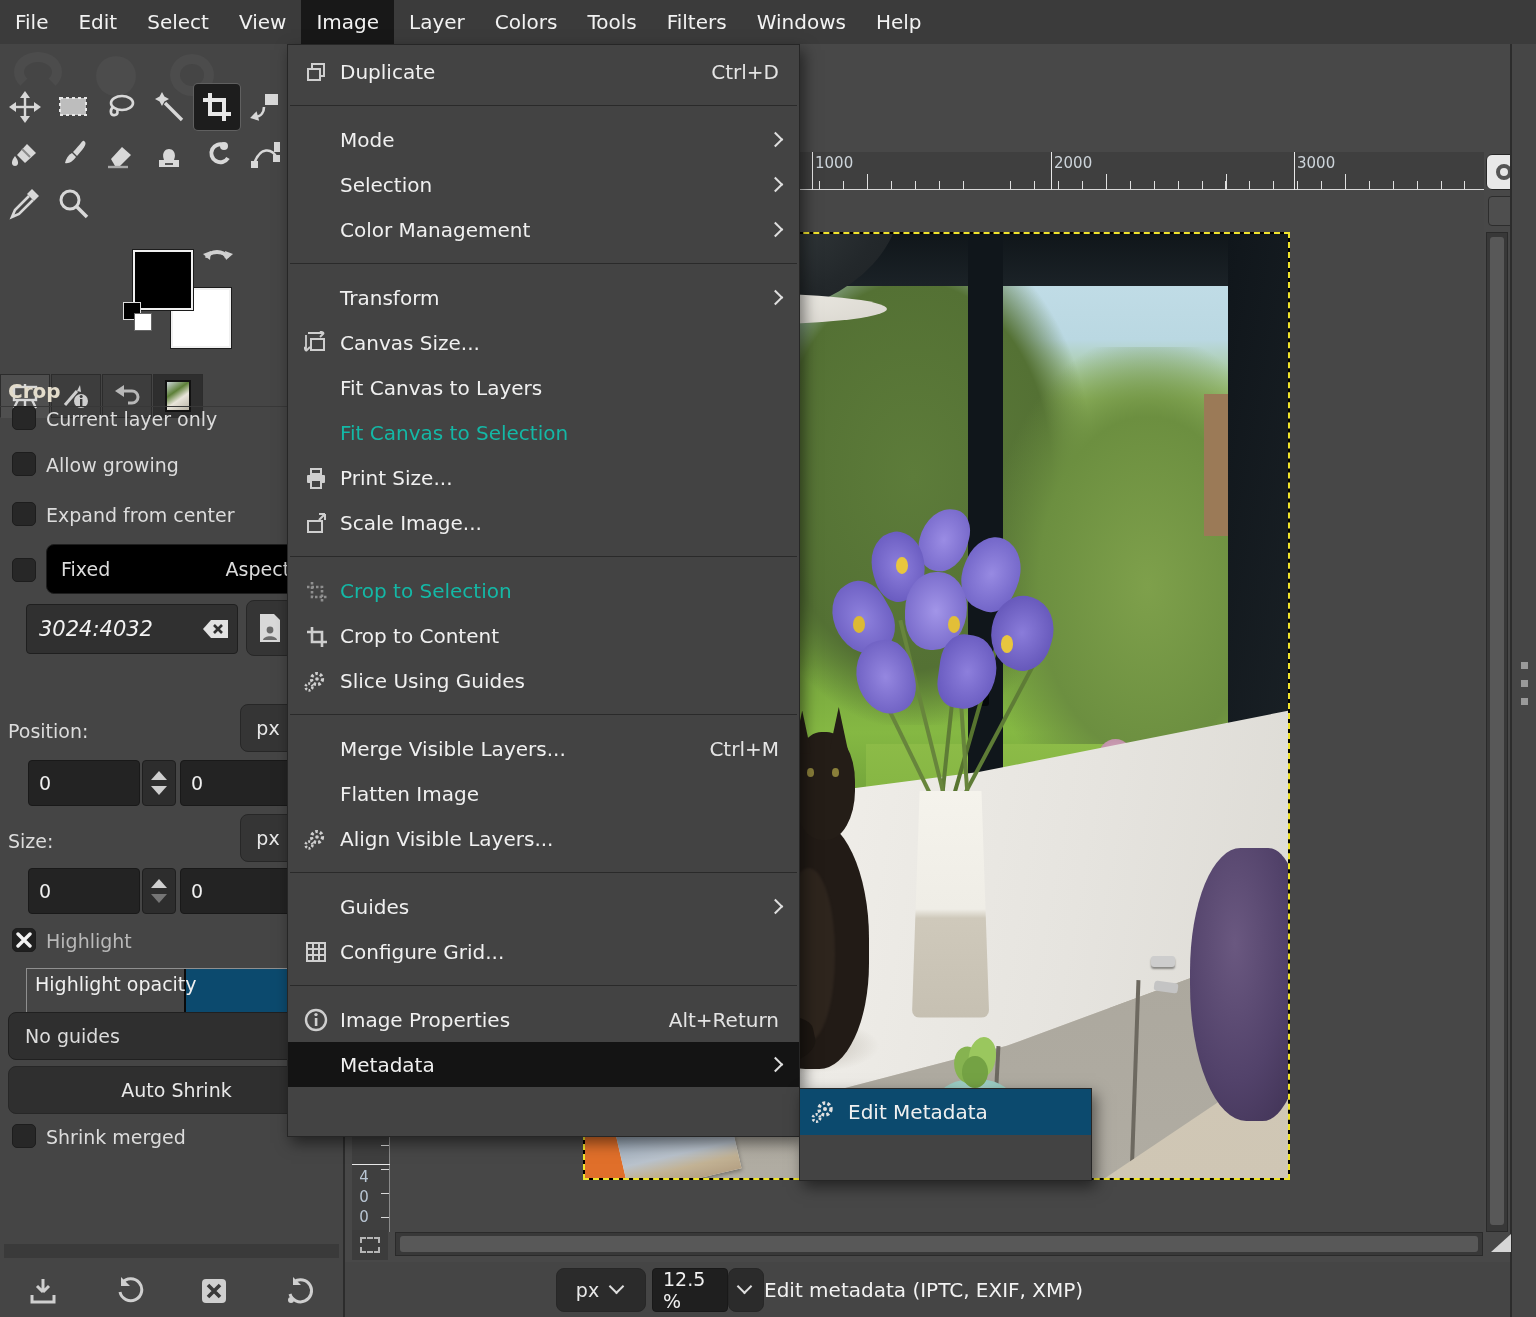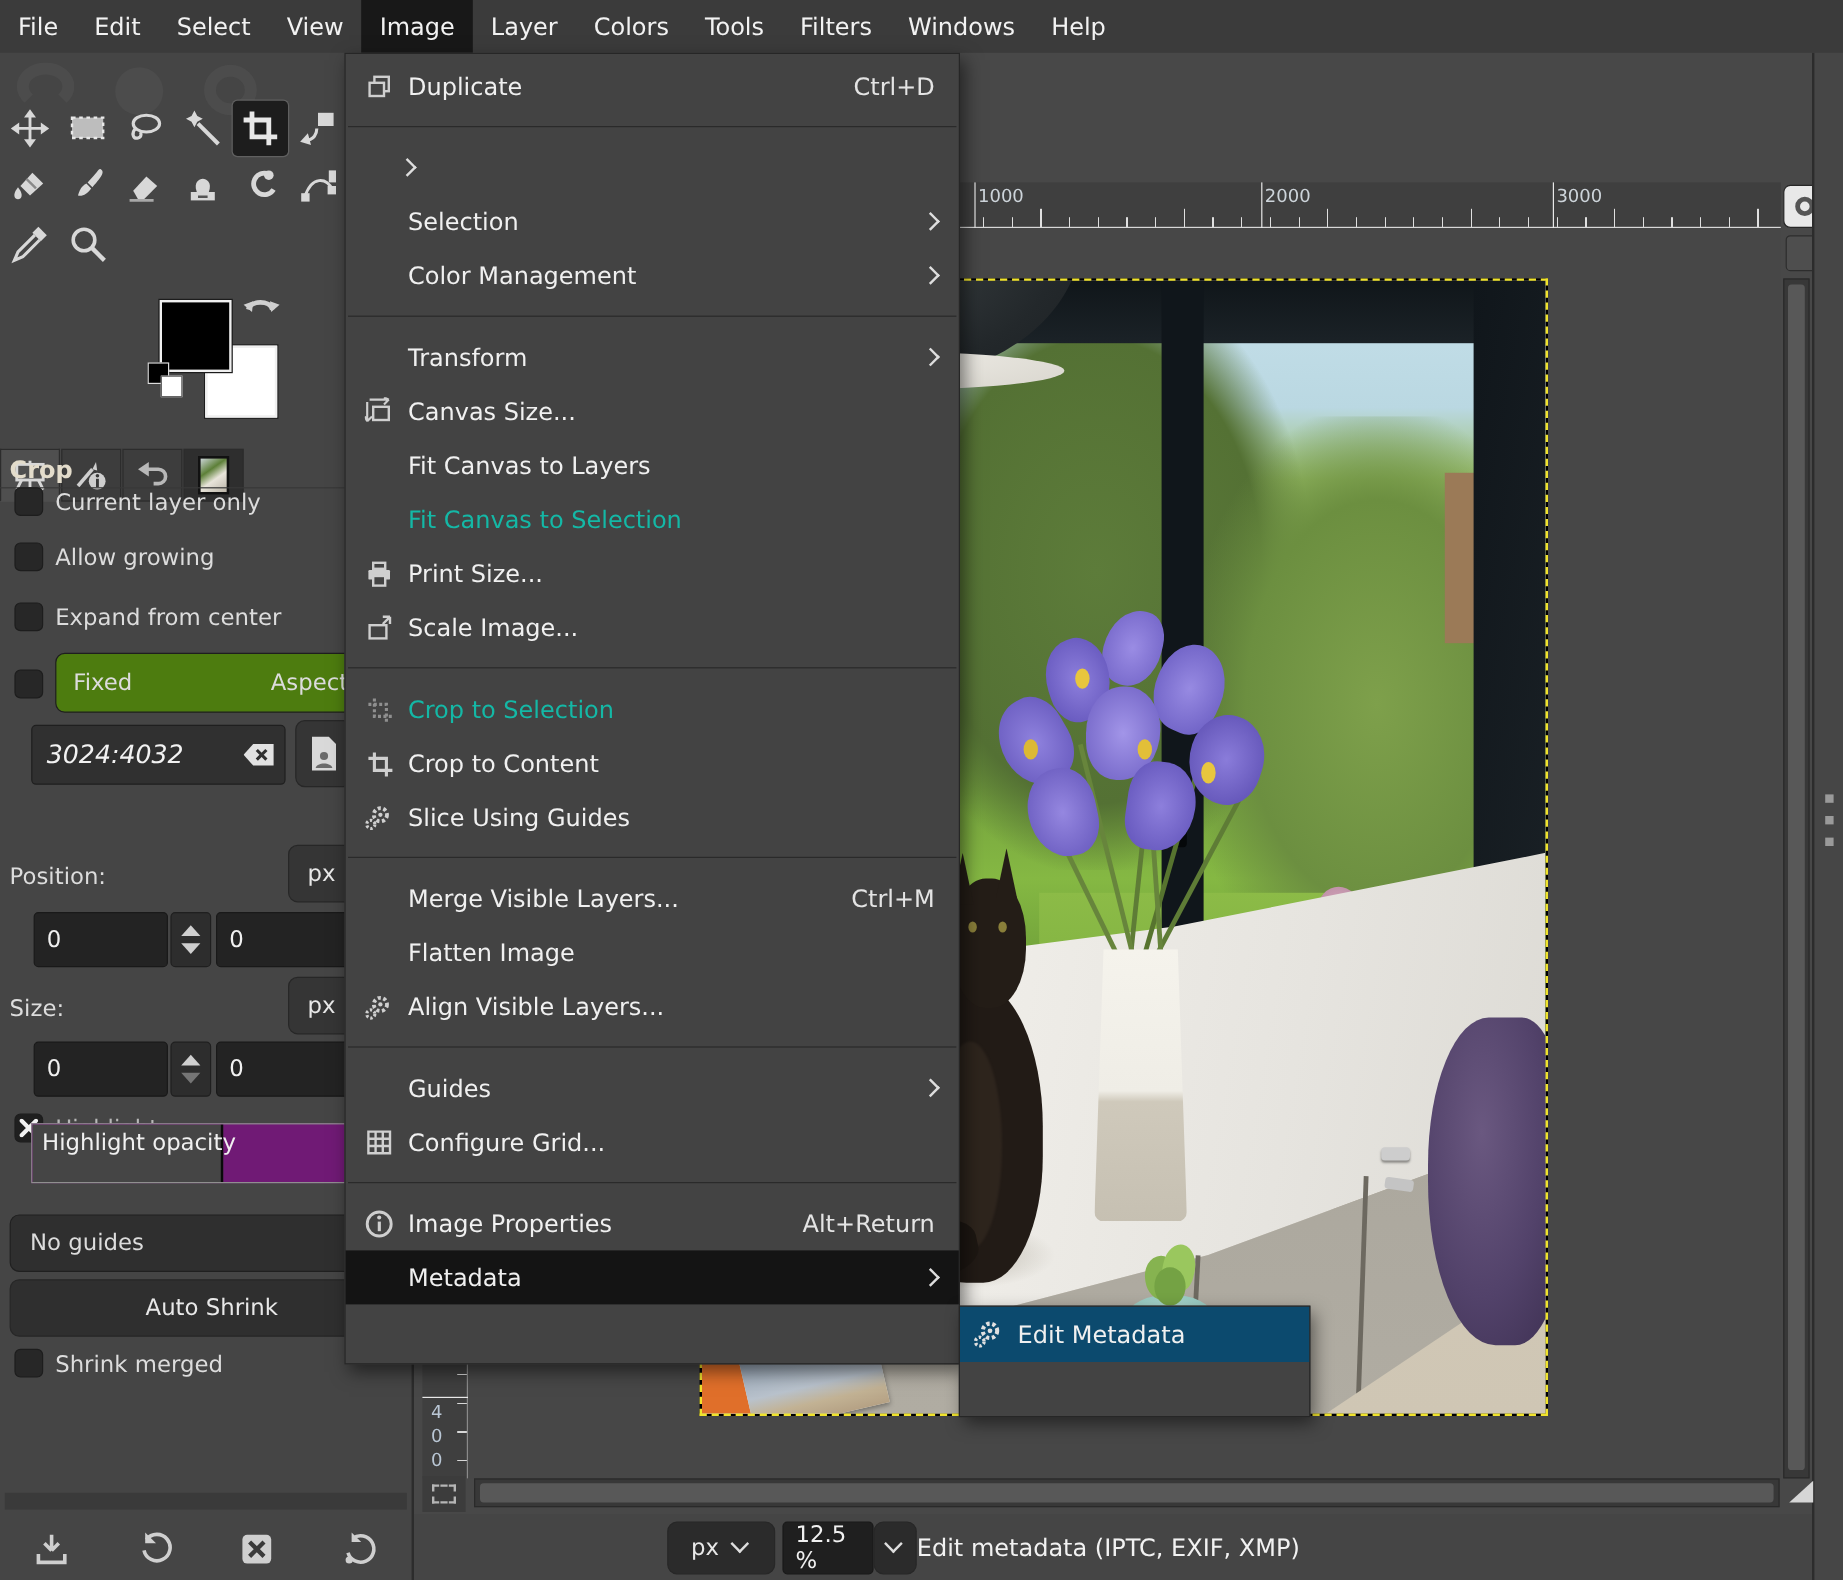--- a/index.html
+++ b/index.html
@@ -503,6 +503,7 @@
     <div class="msep"></div>
     <div class="mi">
         <span class="ic"></span>
+        <span class="lbl">Mode</span>
         <span class="chev"></span>
       </div>
     <div class="mi">

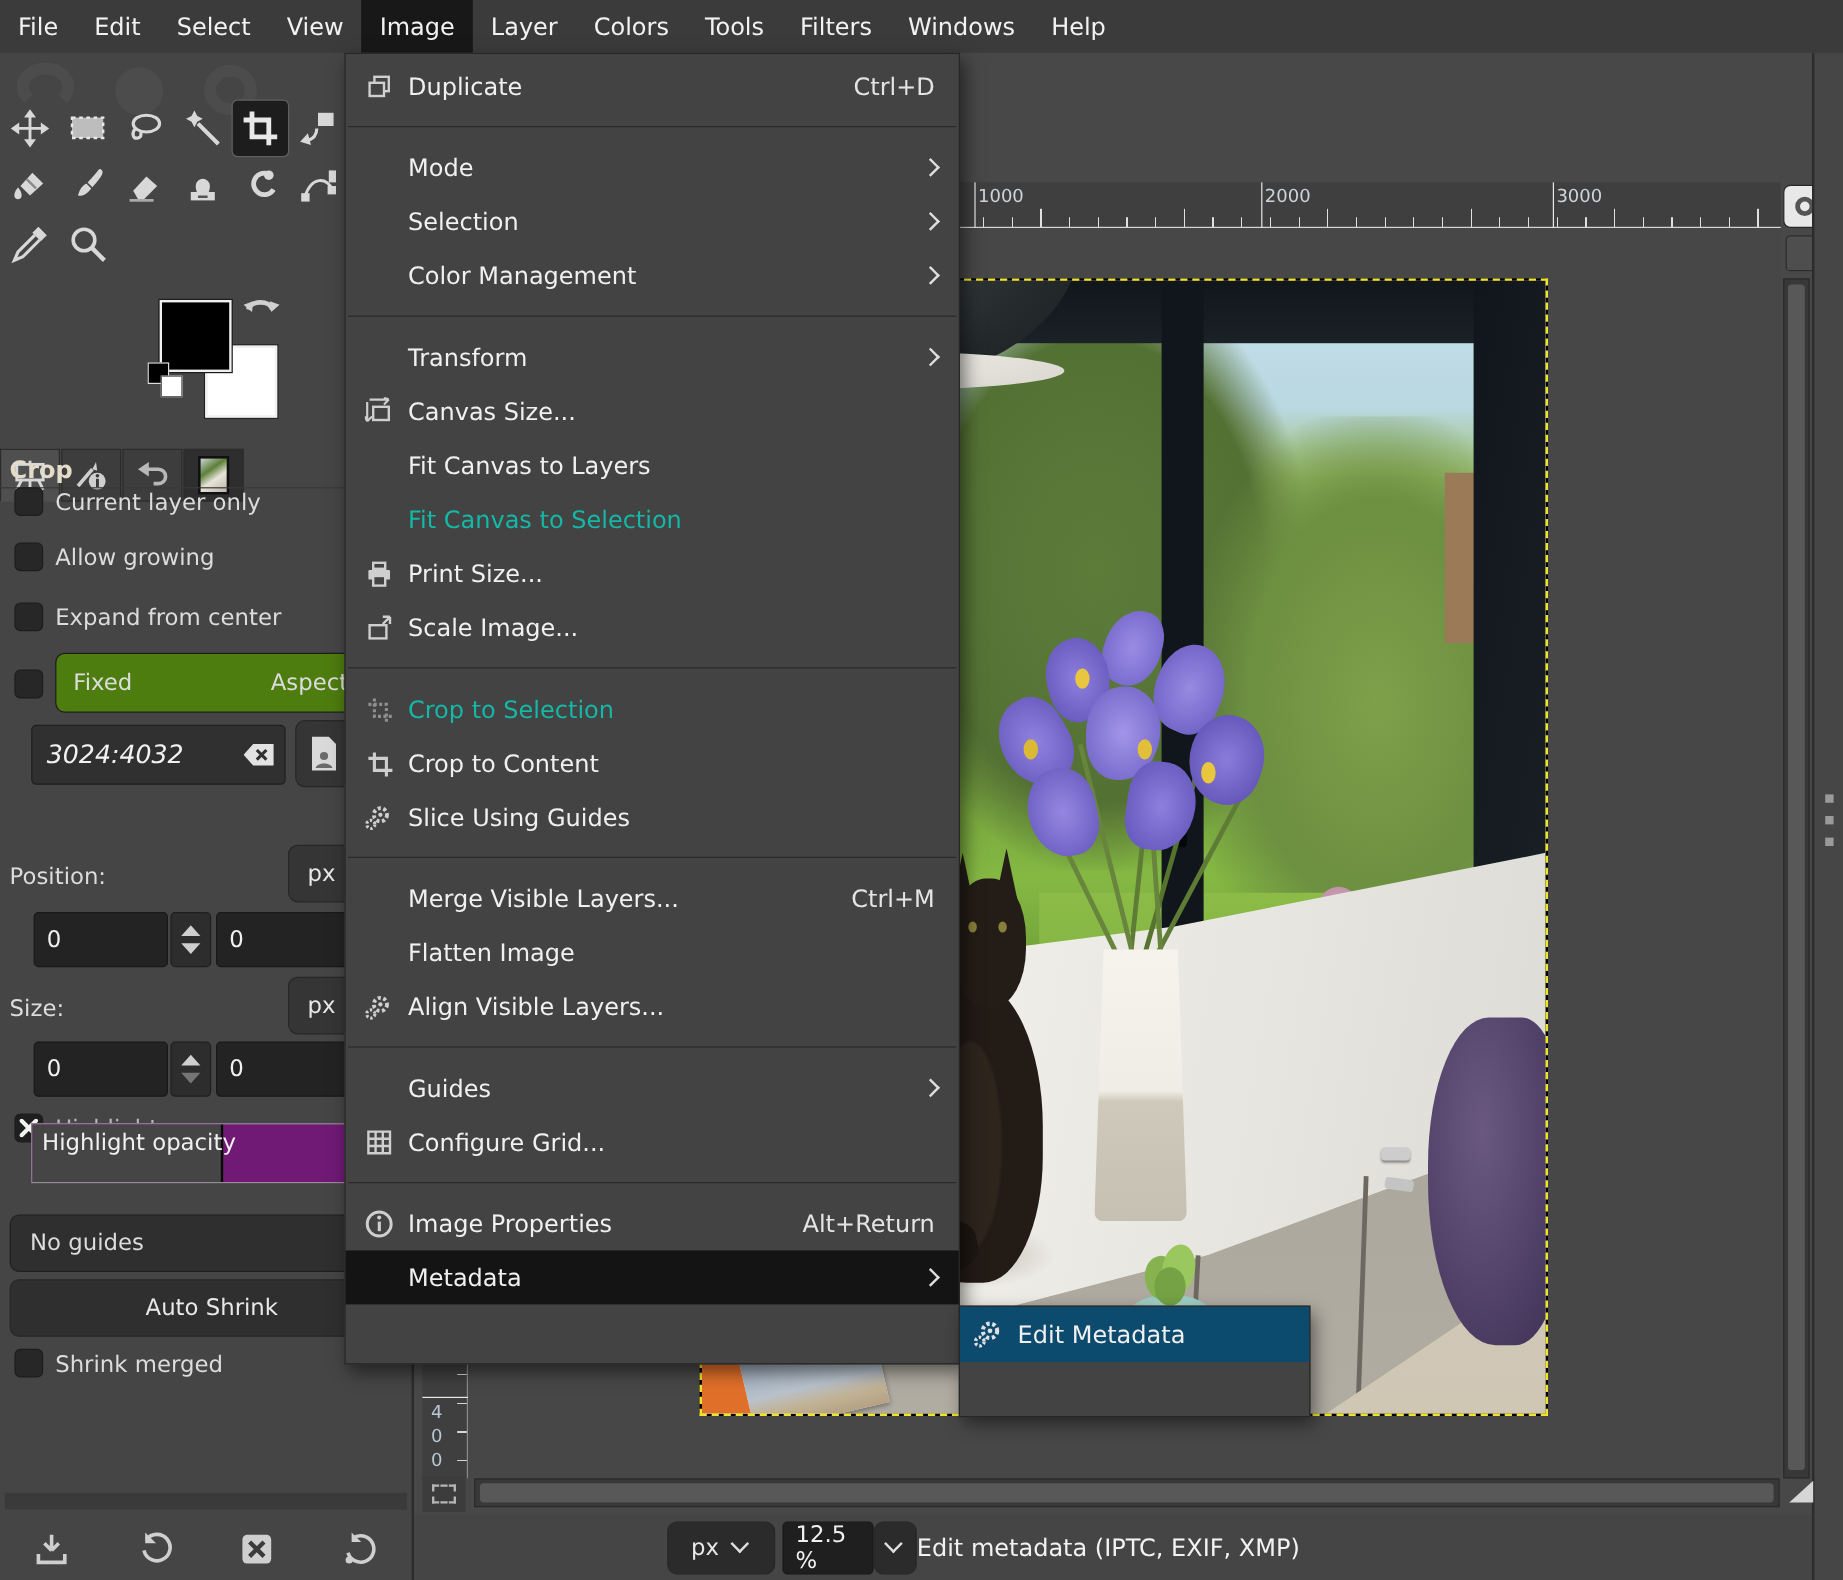--- a/index.html
+++ b/index.html
@@ -365,7 +365,7 @@
     <div class="abs optlabel" style="left:46px;top:460px;">Expand from center</div>
 
     <div class="chk" style="left:12px;top:514px;"></div>
-    <div class="abs" style="left:46px;top:500px;width:299px;height:50px;background:#4d7c0f;border:1px solid #1e1e1e;border-radius:8px;display:flex;align-items:center;">
+    <div class="abs" style="left:46px;top:500px;width:299px;height:50px;background:#000000;border:1px solid #1e1e1e;border-radius:8px;display:flex;align-items:center;">
       <span class="optlabel" style="padding-left:14px;">Fixed</span>
       <span class="optlabel" style="margin-left:auto;padding-right:4px;">Aspect ratio</span>
     </div>

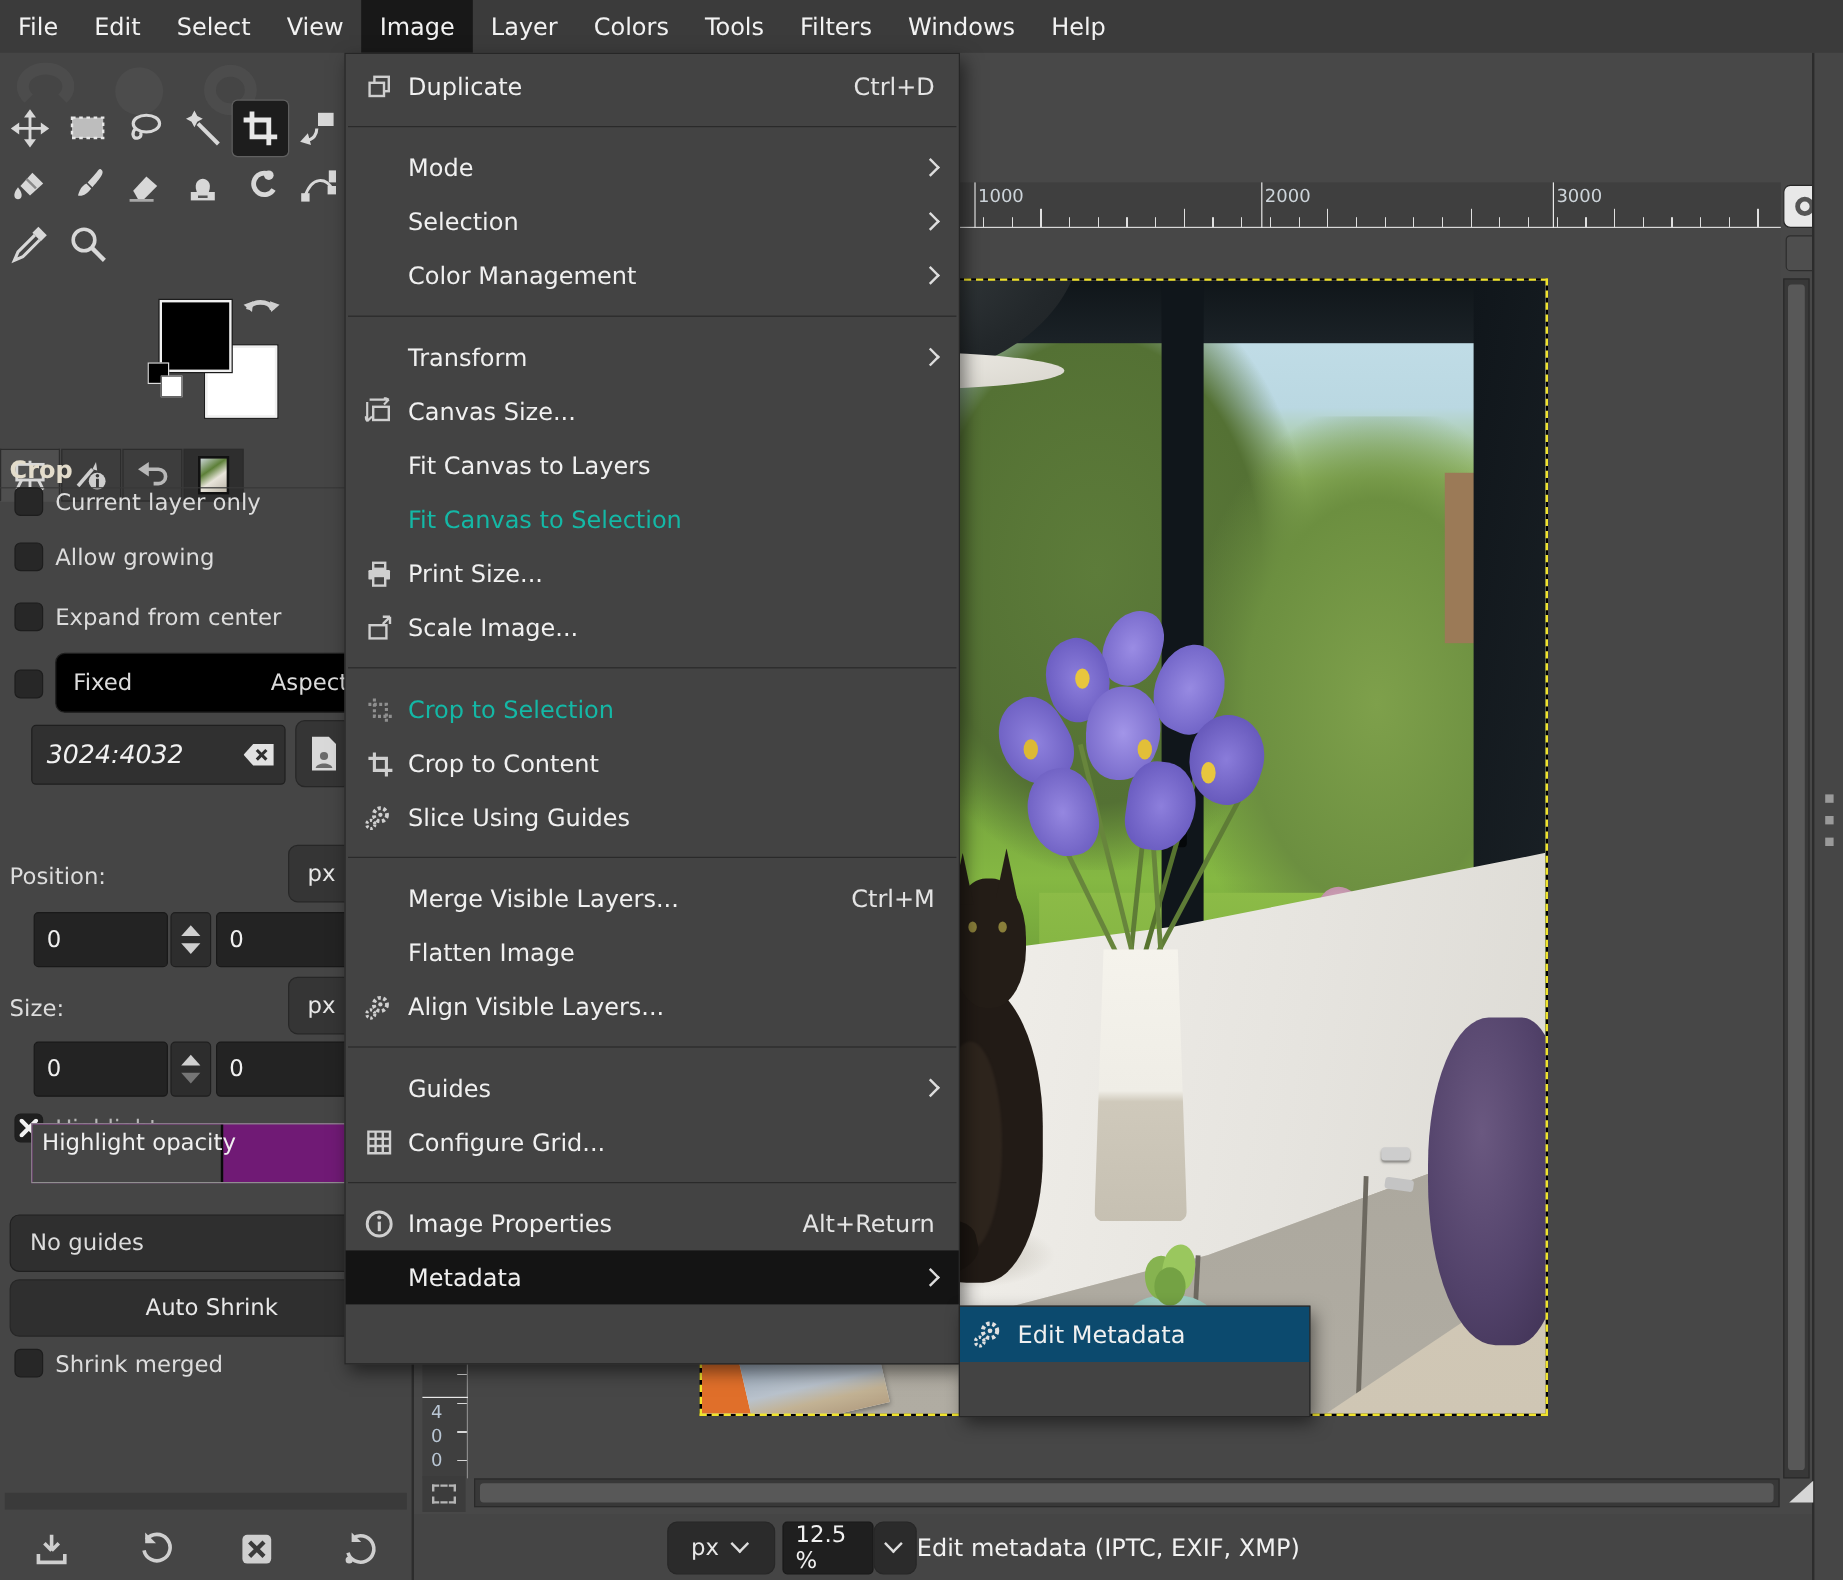--- a/index.html
+++ b/index.html
@@ -422,7 +422,7 @@
     </div>
     <div class="abs optlabel" style="left:46px;top:886px;color:#b9b9b9;">Highlight</div>
 
-    <div class="abs" style="left:26px;top:892px;width:319px;height:50px;background:#701a75;border:1px solid #8f8f8f;overflow:hidden;">
+    <div class="abs" style="left:26px;top:924px;width:319px;height:50px;background:#0c4a6e;border:1px solid #8f8f8f;overflow:hidden;">
       <div style="position:absolute;left:0;top:0;width:50%;height:100%;background:#454545;border-right:2px solid #0a0a0a;"></div>
       <span style="position:absolute;left:8px;top:4px;font-size:19px;color:#f0f0f0;">Highlight opacity</span>
       <span style="position:absolute;right:4px;top:4px;font-size:19px;color:#f0f0f0;">50.0</span>

